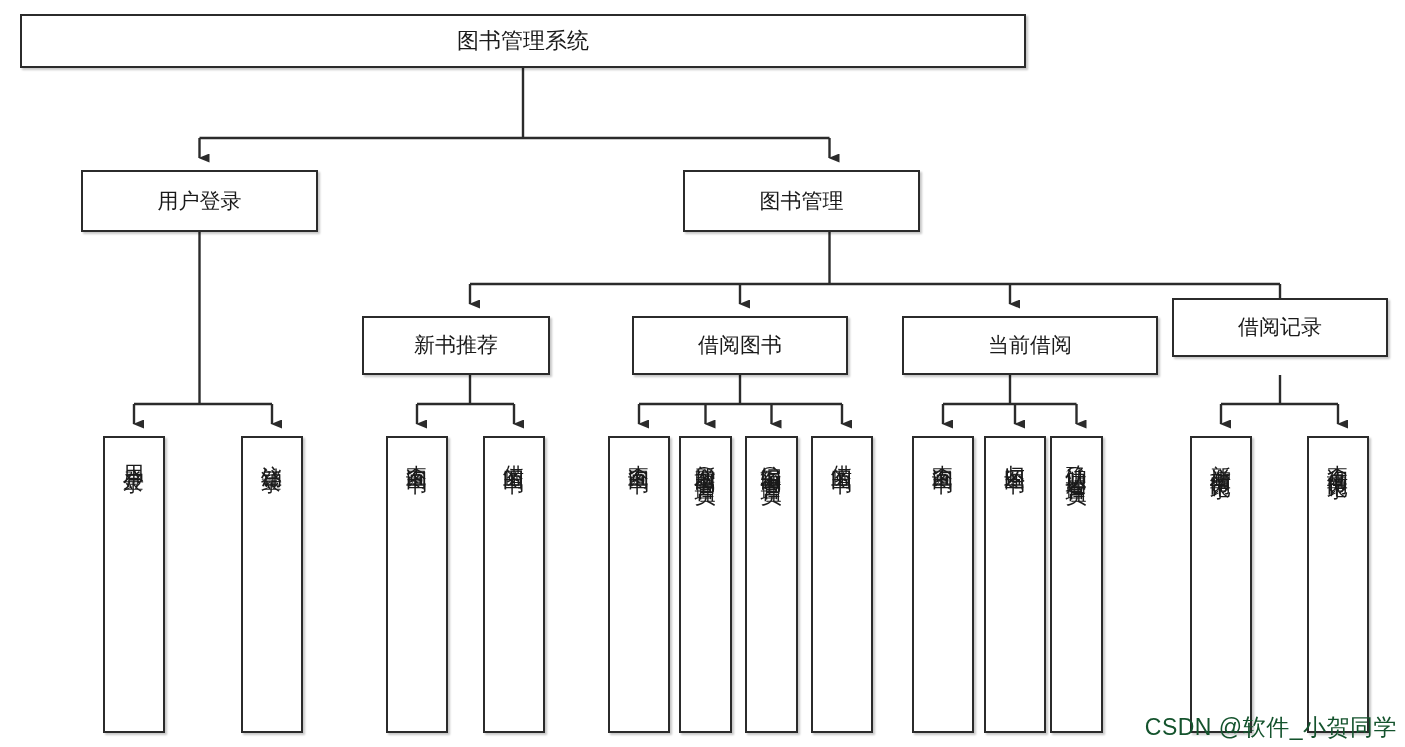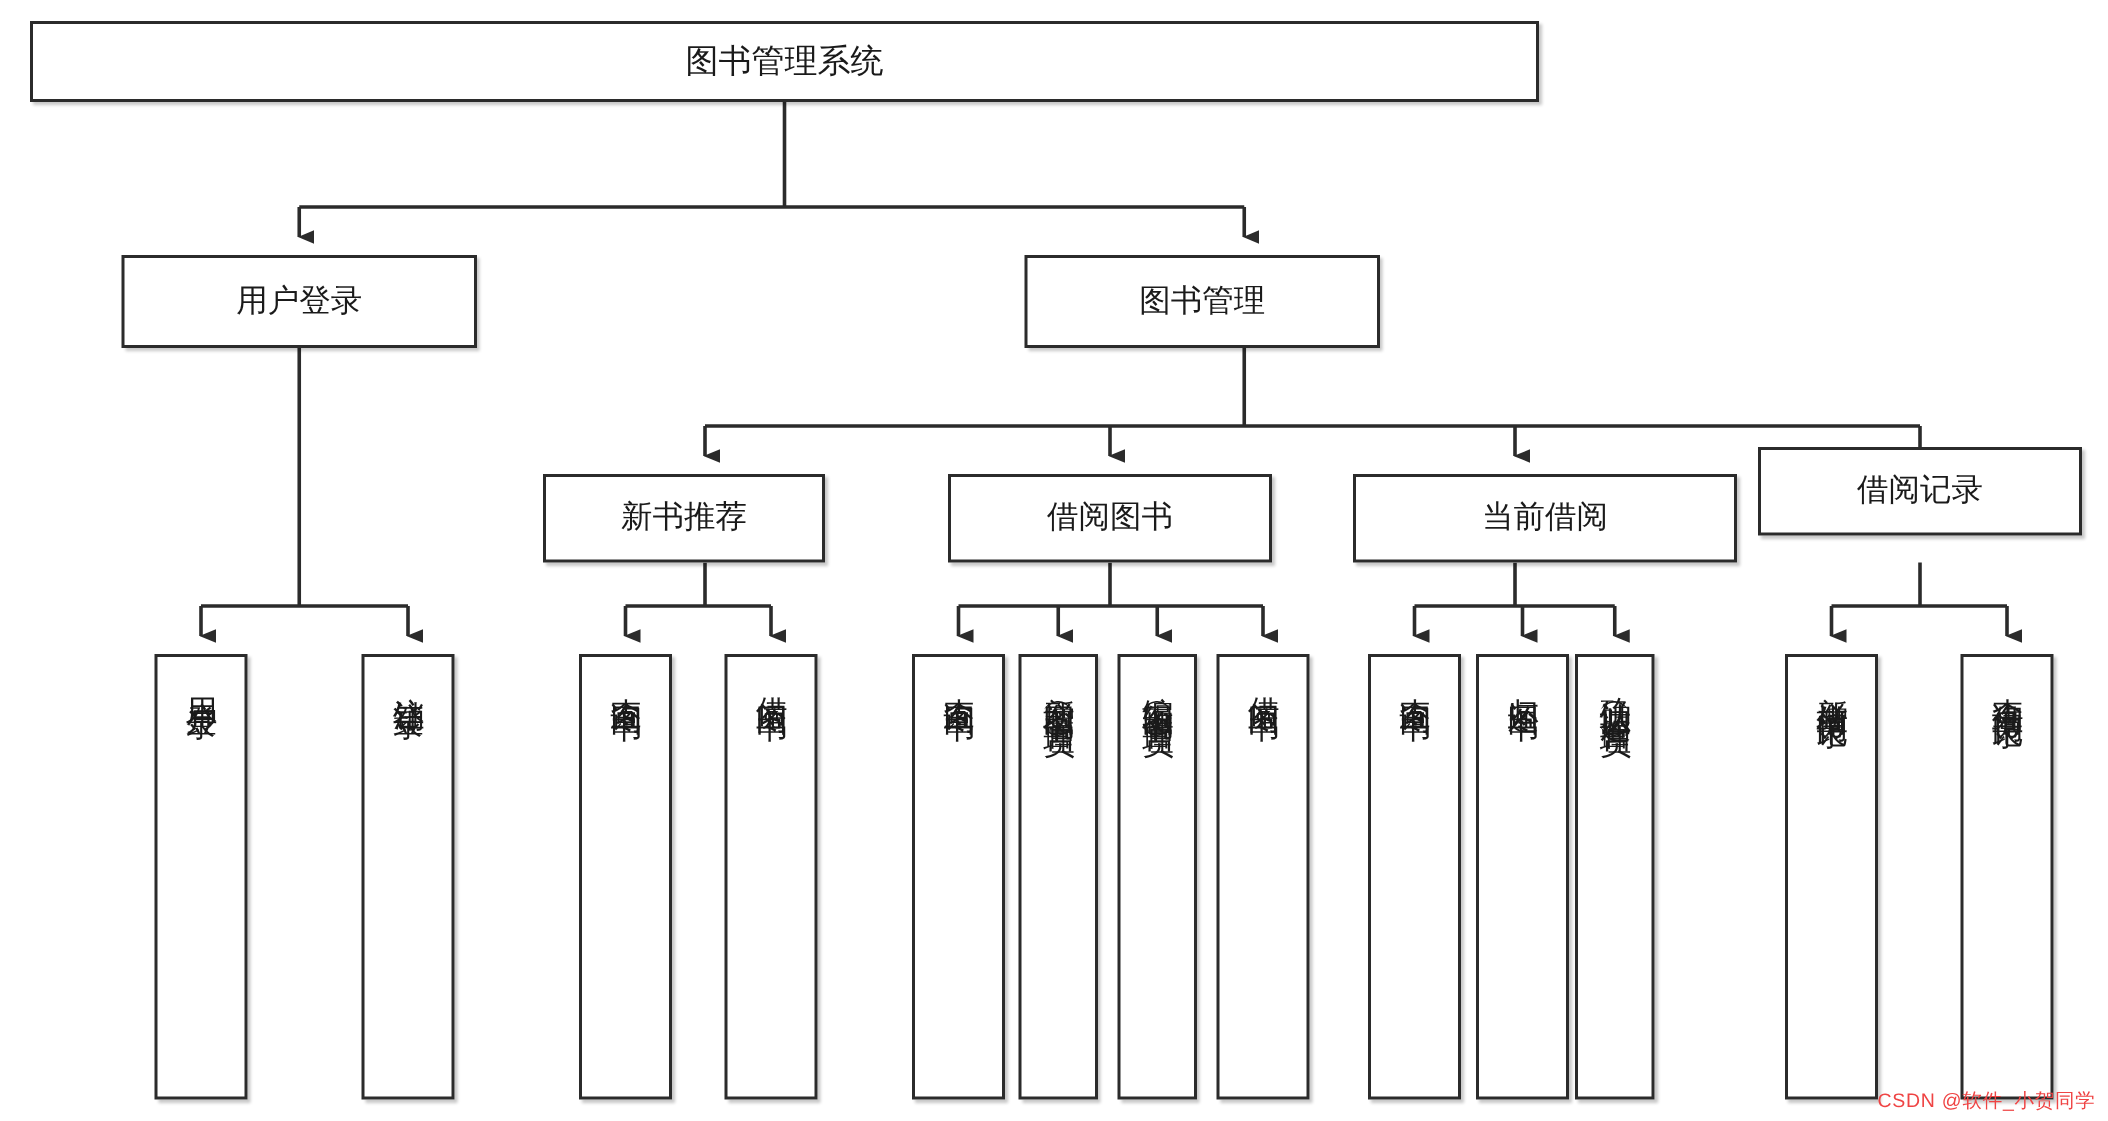--- a/index.html
+++ b/index.html
@@ -62,8 +62,8 @@
     position: absolute;
     right: 8px;
     bottom: 4px;
-    font-size: 13px;
-    color: #ef4444;
+    font-size: 23px;
+    color: #14532d;
     letter-spacing: 0.5px;
     white-space: nowrap;
     pointer-events: none;

